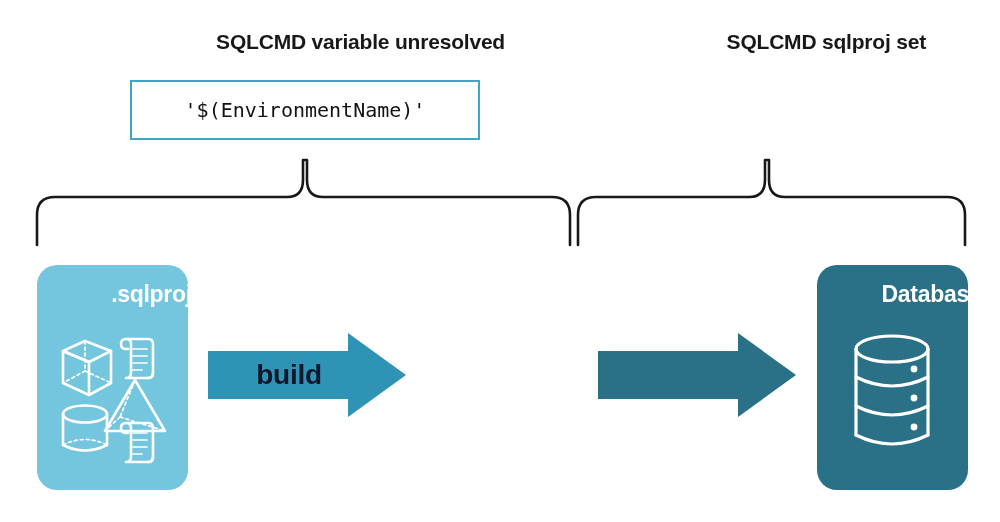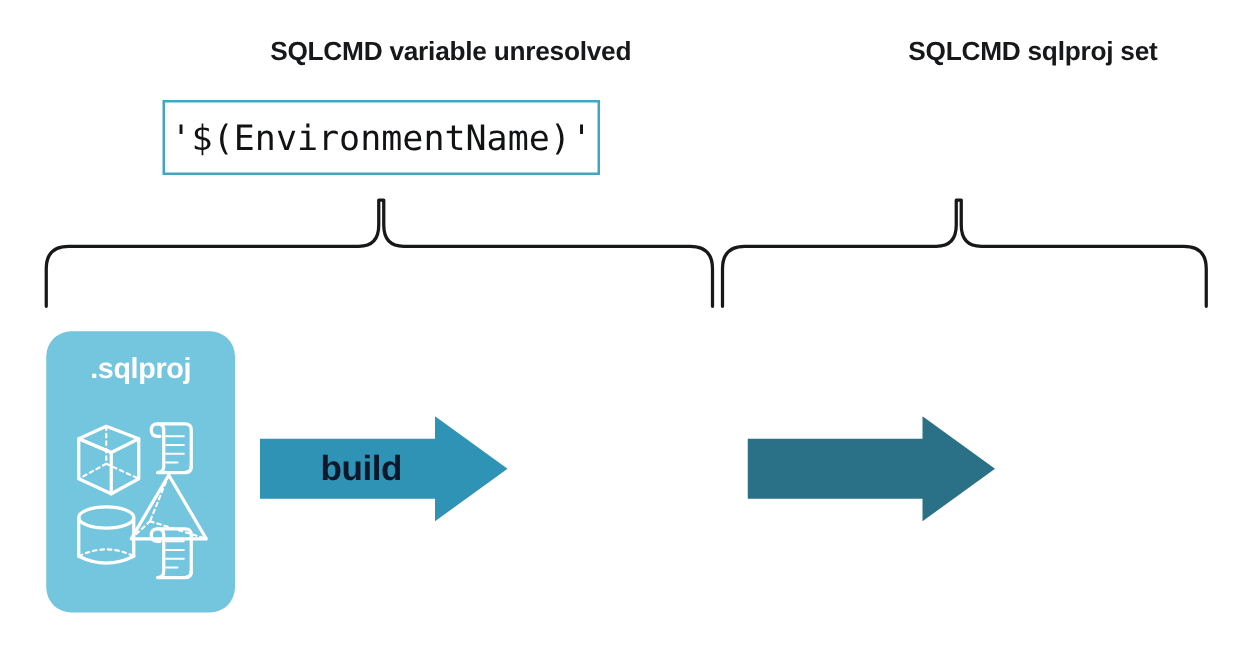--- a/index.html
+++ b/index.html
@@ -46,7 +46,7 @@
     align-items: center;
     justify-content: center;
     font-family: "DejaVu Sans Mono", "Liberation Mono", monospace;
-    font-size: 28px;
+    font-size: 20px;
     color: #111214;
     letter-spacing: 0px;
     white-space: nowrap;

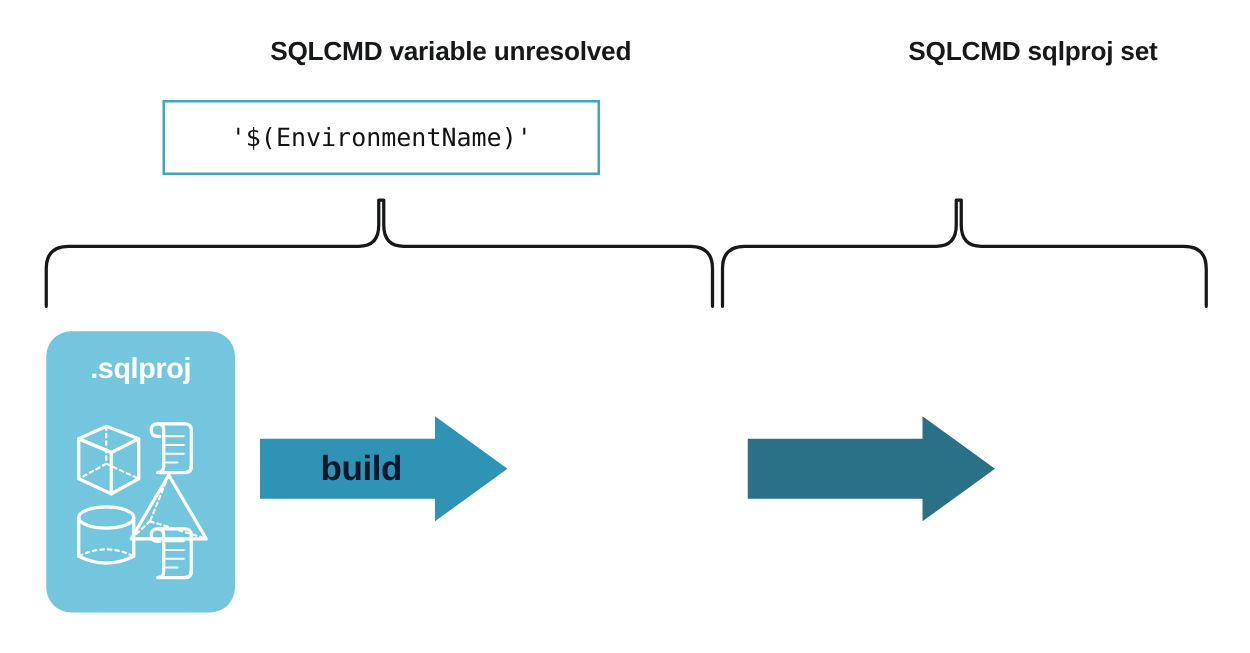--- a/index.html
+++ b/index.html
@@ -87,6 +87,7 @@
     color: #ffffff;
     letter-spacing: -0.3px;
     white-space: nowrap;
+    padding-left: 39px;
   }
   .panel-art {
     position: absolute;

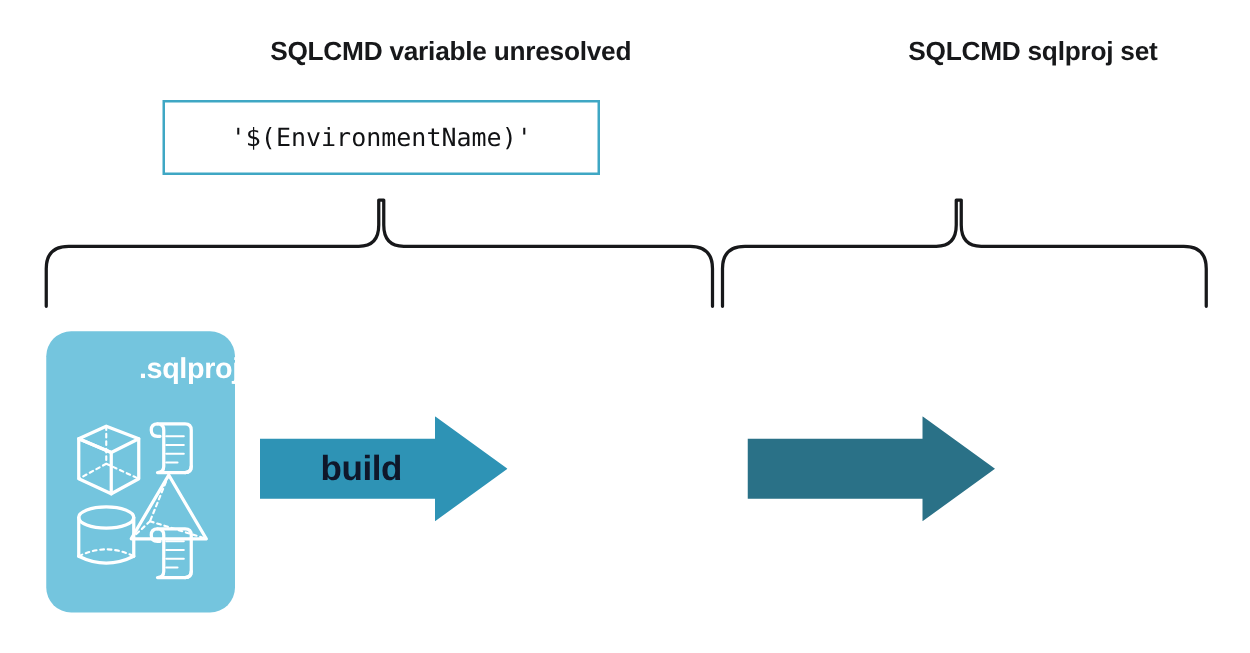--- a/index.html
+++ b/index.html
@@ -230,6 +230,25 @@
     </svg>
   </div>
 
+  <div class="panel" id="panel-database">
+    <div class="panel-label">Database</div>
+    <svg class="panel-art" viewBox="0 0 151 170">
+      <g fill="none" stroke="#ffffff" stroke-width="3.2" stroke-linecap="round" stroke-linejoin="round">
+
+        <ellipse cx="75" cy="36" rx="36" ry="13"></ellipse>
+        <path d="M 39,36 L 39,122"></path>
+        <path d="M 111,36 L 111,122"></path>
+        <path d="M 39,122 q 36,18 72,0"></path>
+        <path d="M 39,64 q 36,18 72,0"></path>
+        <path d="M 39,93 q 36,18 72,0"></path>
+      </g>
+      <g fill="#ffffff">
+        <circle cx="97" cy="56" r="3.4"></circle>
+        <circle cx="97" cy="85" r="3.4"></circle>
+        <circle cx="97" cy="114" r="3.4"></circle>
+      </g>
+    </svg>
+  </div>
 
 </div>
 

